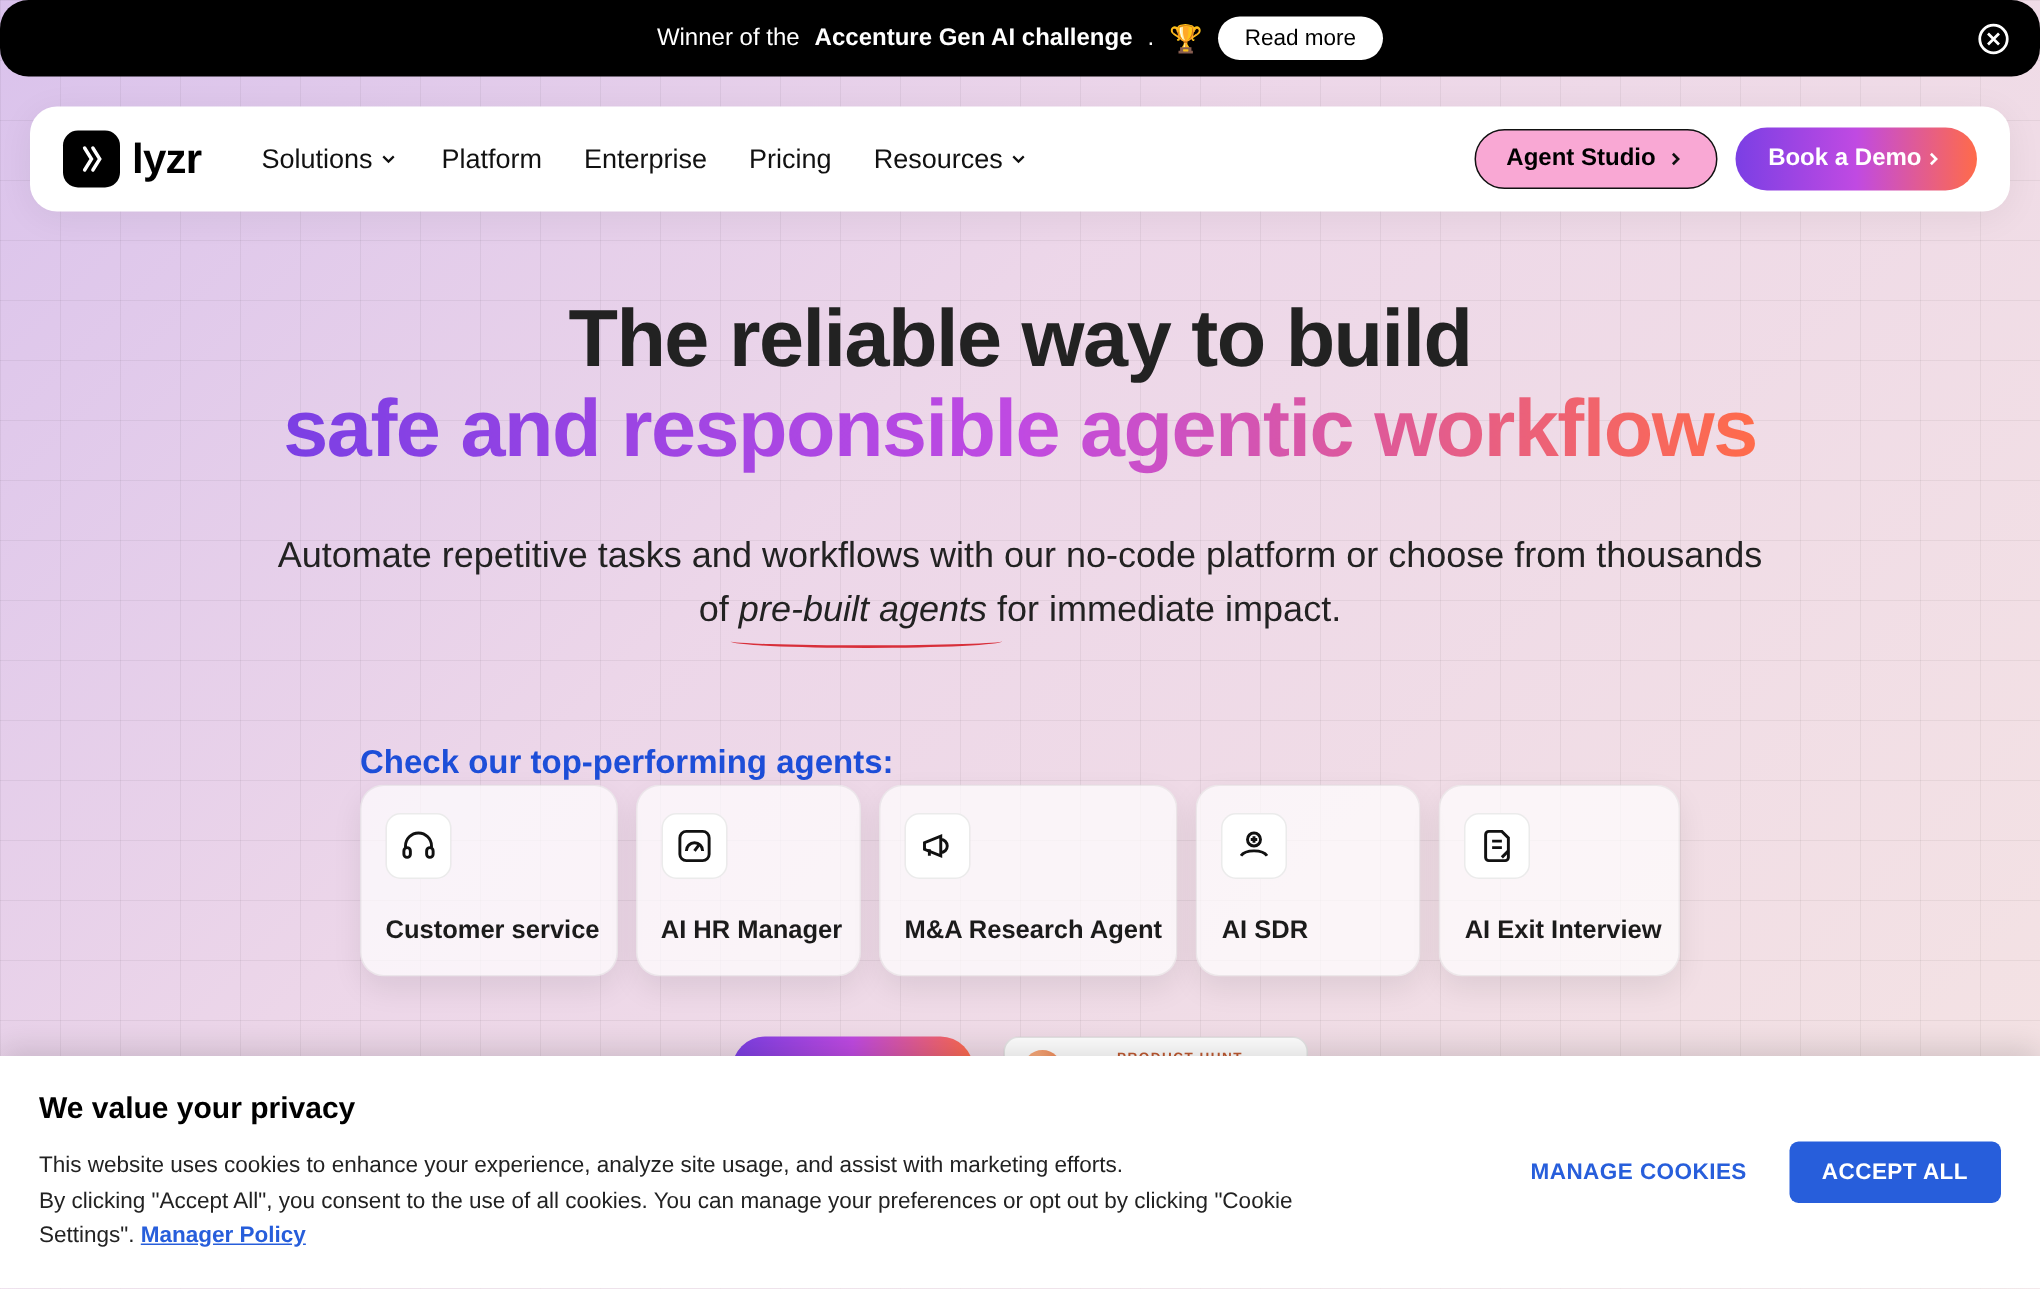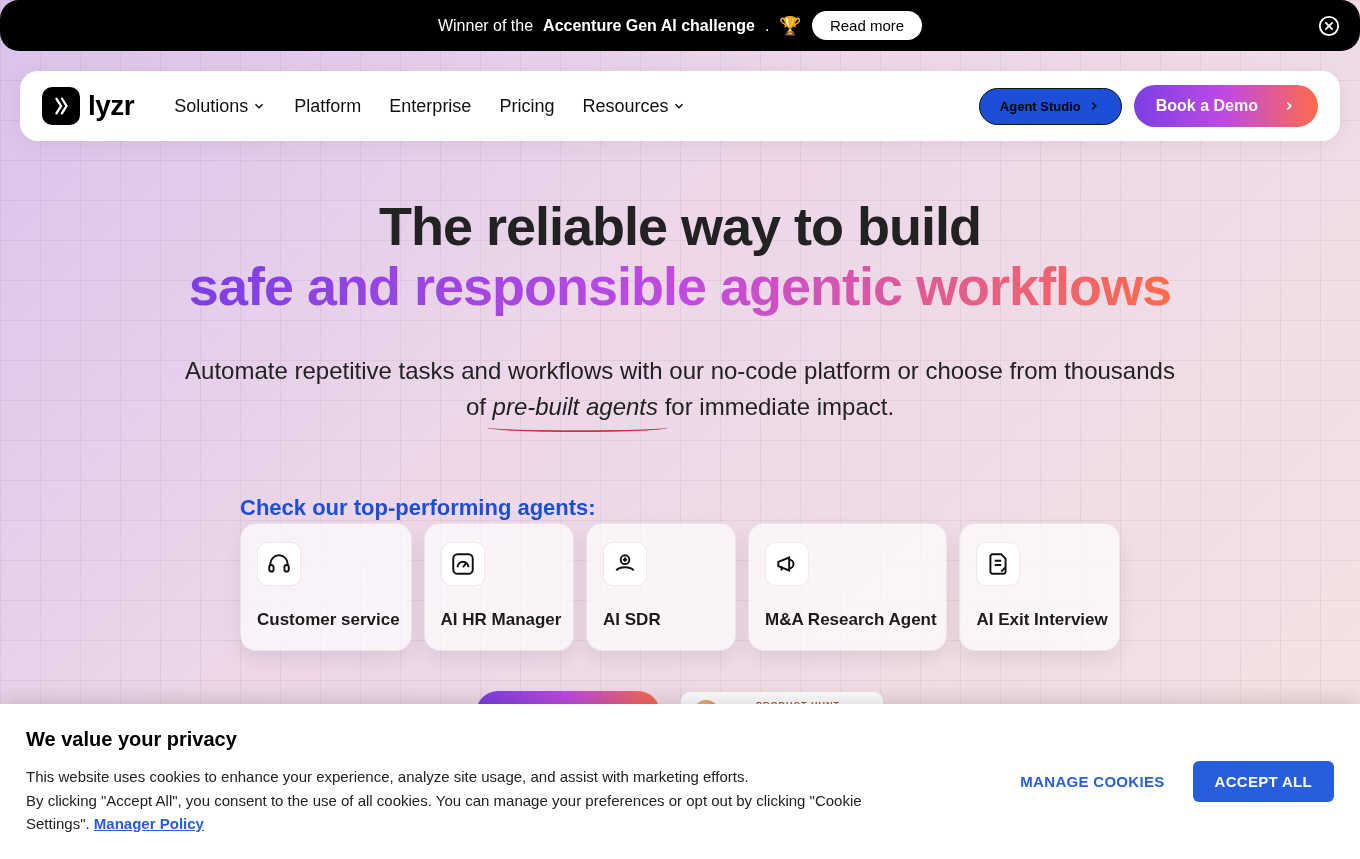--- a/index.html
+++ b/index.html
@@ -67,8 +67,8 @@
 
   .nav-cta { margin-left:auto; display:flex; gap:12px; align-items:center; }
   .btn-outline {
-    background:#1d4ed8; border:1.5px solid #111; border-radius:999px;
-    padding:10px 20px; font-weight:700; font-size:13px; cursor:pointer;
+    background:#f9a8d4; border:1.5px solid #111; border-radius:999px;
+    padding:10px 20px; font-weight:700; font-size:16px; cursor:pointer;
     display:flex; align-items:center; gap:6px;
   }
   .btn-gradient {

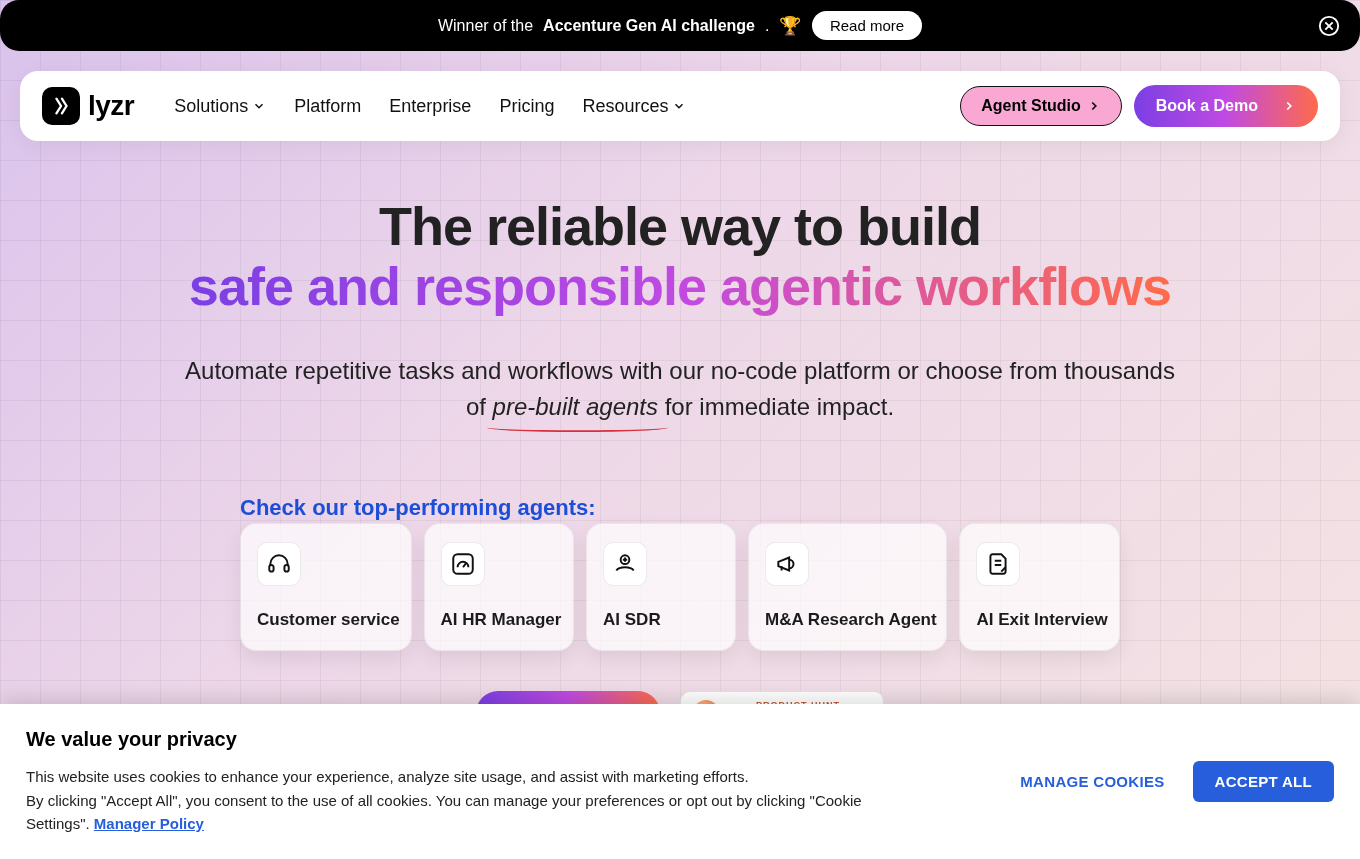--- a/index.html
+++ b/index.html
@@ -73,7 +73,7 @@
   }
   .btn-gradient {
     border:none; border-radius:999px; padding:12px 22px; font-weight:700;
-    font-size:16px; color:#fff; cursor:pointer; display:flex; align-items:center; gap:24px;
+    font-size:16px; color:#fff; cursor:pointer; display:flex; align-items:center; gap:1px;
     background:linear-gradient(90deg,#7b3fe4 0%, #c04ae2 50%, #ff6b4a 100%);
   }
 

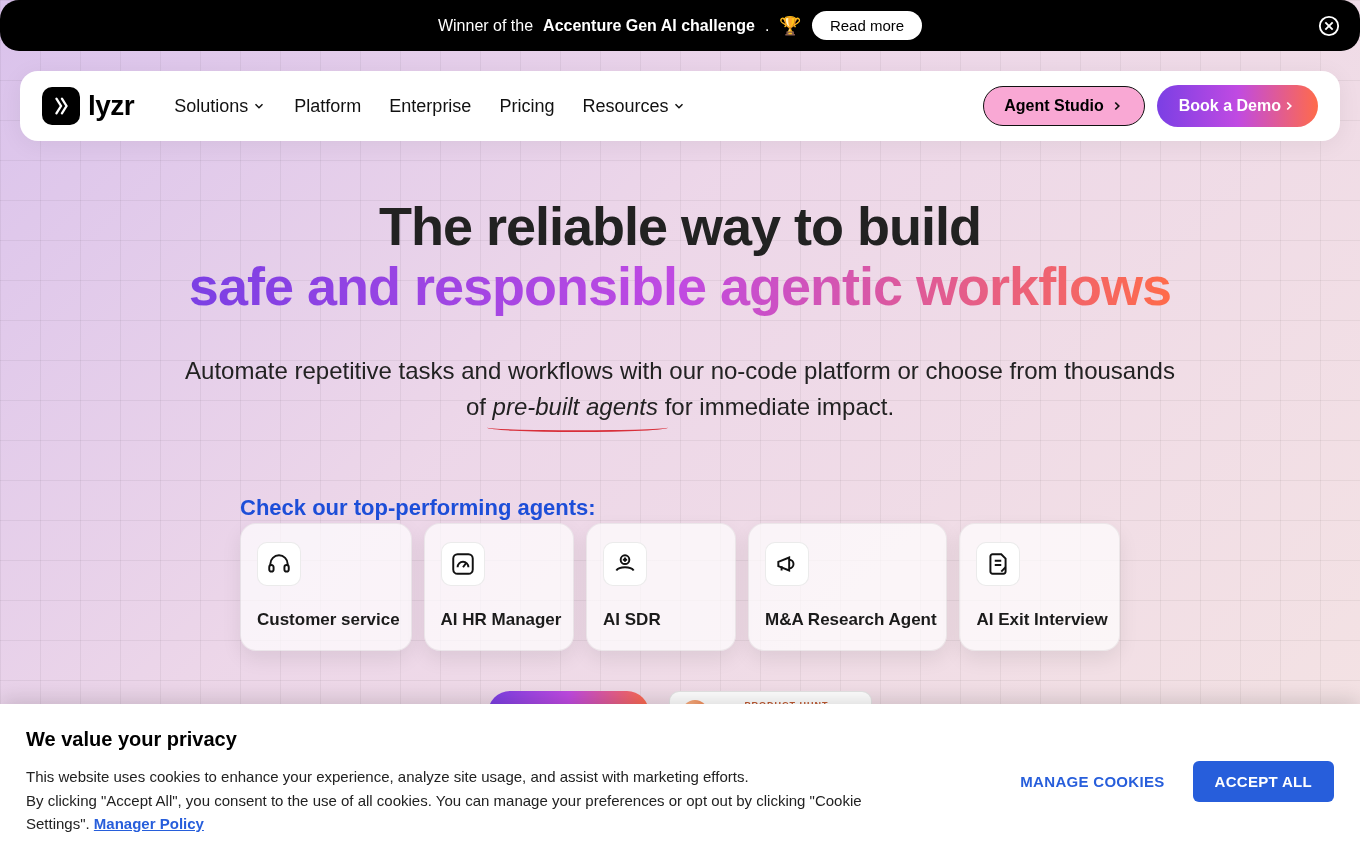--- a/index.html
+++ b/index.html
@@ -248,23 +248,23 @@
       <div class="agent-card">
         <div class="agent-icon">
           <svg width="26" height="26" viewBox="0 0 24 24" fill="none" stroke="#111" stroke-width="1.8">
+            <path d="M4 10v4l10 4V6L4 10z"></path>
+              <path d="M14 8a4 4 0 010 8"></path>
+              <path d="M7 14v4"></path>
+          </svg>
+        </div>
+        <div class="agent-label">M&amp;A Research Agent</div>
+      </div>
+
+      <div class="agent-card">
+        <div class="agent-icon">
+          <svg width="26" height="26" viewBox="0 0 24 24" fill="none" stroke="#111" stroke-width="1.8">
             <circle cx="12" cy="8" r="4"></circle>
               <path d="M10 8h4M12 6v4"></path>
               <path d="M4 18c2-3 6-3 8-3s6 0 8 3"></path>
           </svg>
         </div>
         <div class="agent-label">AI SDR</div>
-      </div>
-
-      <div class="agent-card">
-        <div class="agent-icon">
-          <svg width="26" height="26" viewBox="0 0 24 24" fill="none" stroke="#111" stroke-width="1.8">
-            <path d="M4 10v4l10 4V6L4 10z"></path>
-              <path d="M14 8a4 4 0 010 8"></path>
-              <path d="M7 14v4"></path>
-          </svg>
-        </div>
-        <div class="agent-label">M&amp;A Research Agent</div>
       </div>
 
       <div class="agent-card">

